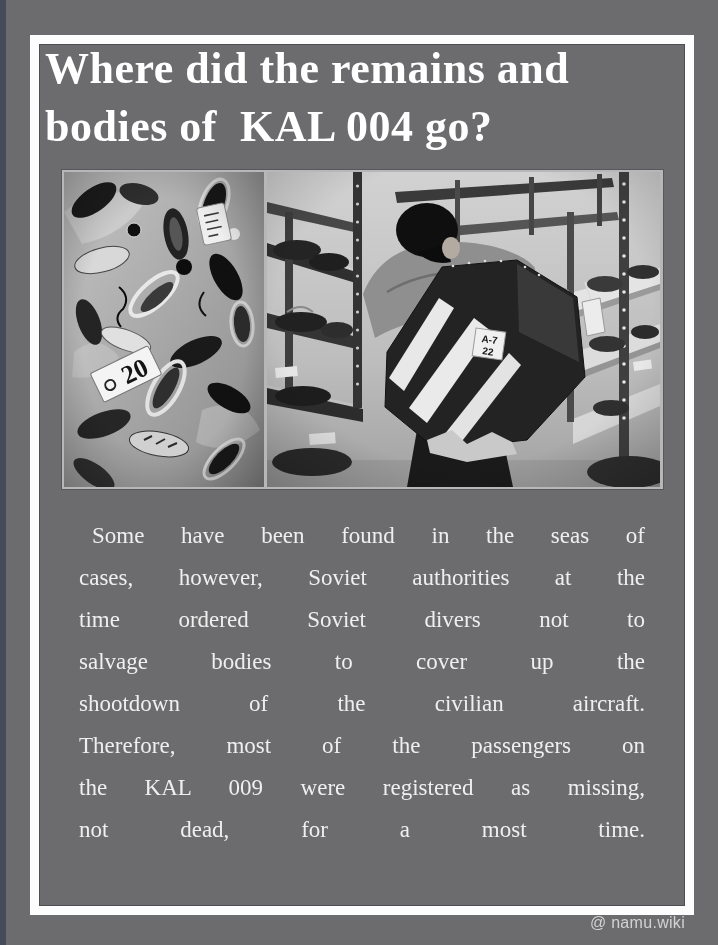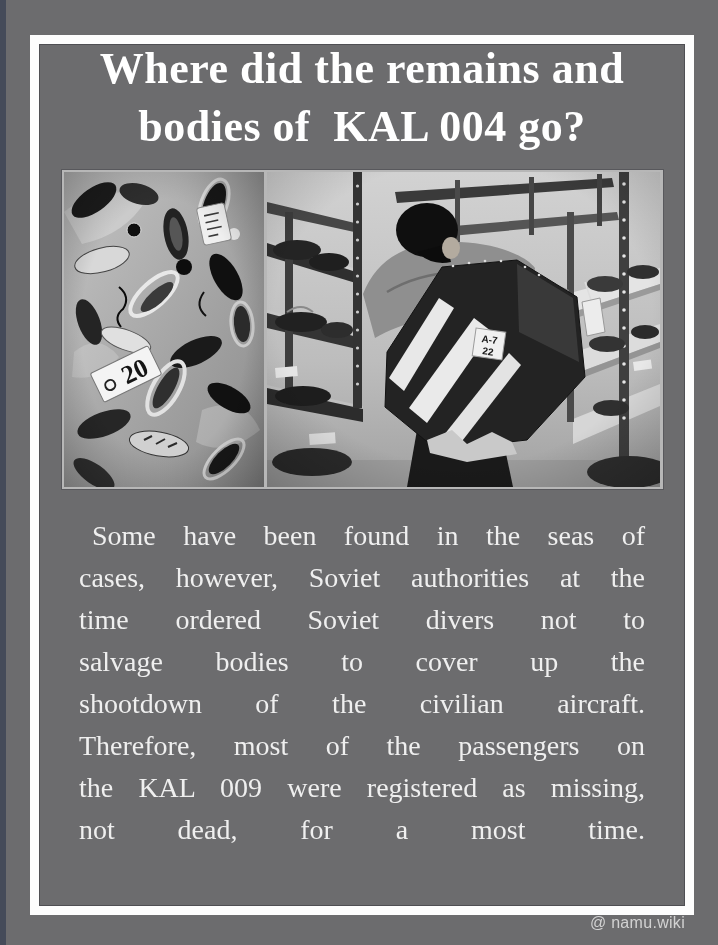--- a/index.html
+++ b/index.html
@@ -22,7 +22,7 @@
     pointer-events:none;
   }
   .title{
-    margin:-4px 6px 0 6px; text-align:center;
+    margin:-4px 6px 0 6px; text-align:left;
     font-size:44px; line-height:58px; font-weight:bold;
     color:#ffffff; letter-spacing:.5px; white-space:pre-wrap;
   }

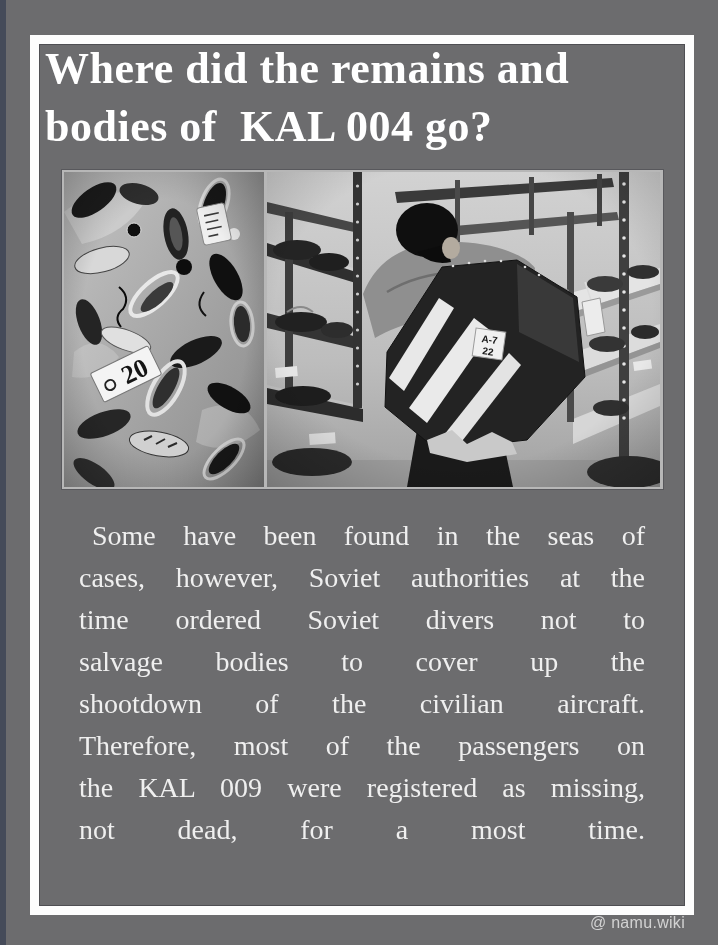--- a/index.html
+++ b/index.html
@@ -38,7 +38,7 @@
   .photo svg{display:block;}
   .body-copy{
     width:566px; margin:26px auto 0 auto;
-    color:#efefef; font-size:28px; line-height:42px;
+    color:#efefef; font-size:23px; line-height:42px;
   }
   .body-line{
     text-align:justify; text-align-last:justify;

